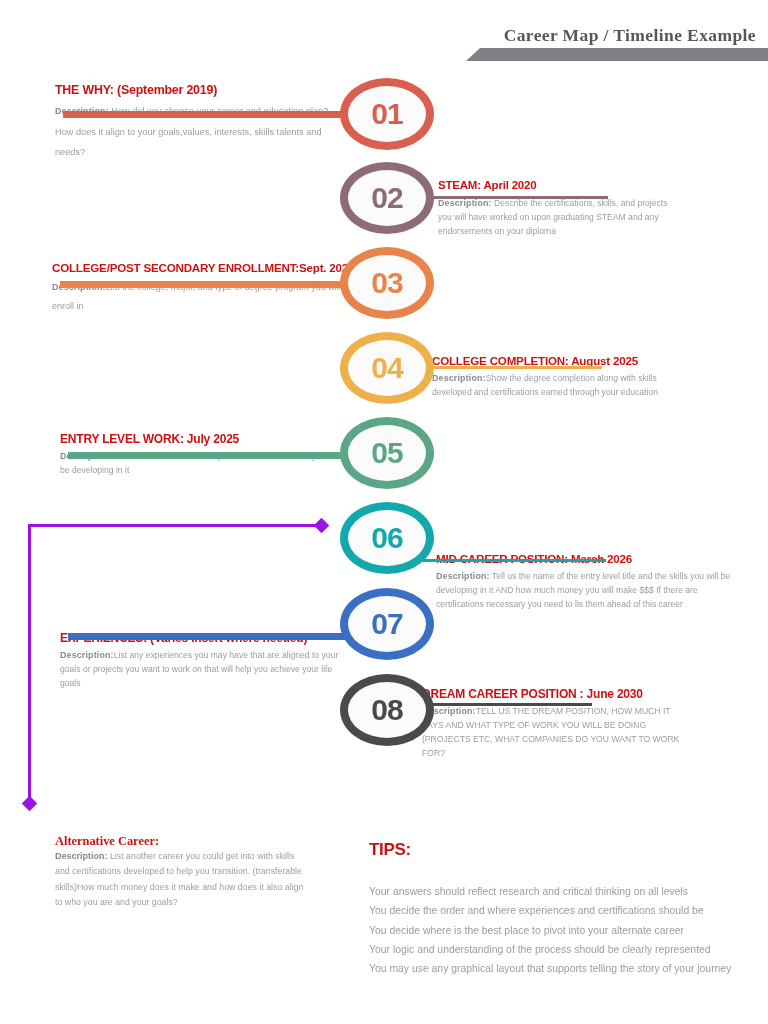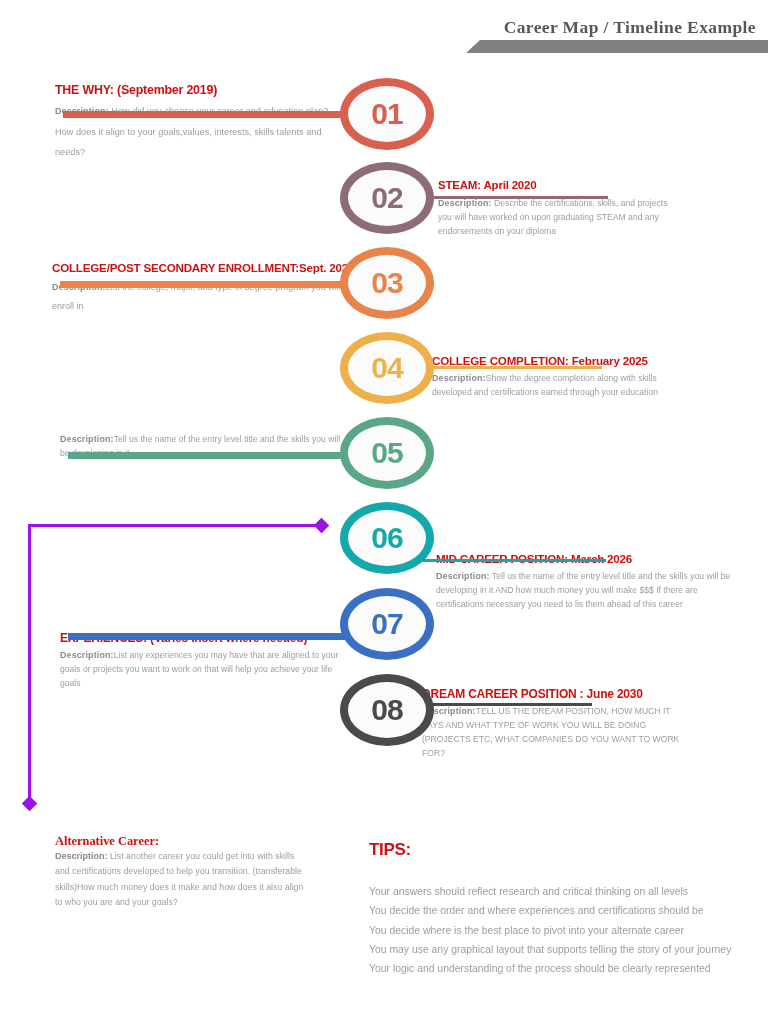--- a/index.html
+++ b/index.html
@@ -14,7 +14,7 @@
   .page{position:relative;width:768px;height:1024px;background:#fff;}
 
   
-  .header{position:absolute;top:4px;left:0;width:768px;height:58px;}
+  .header{position:absolute;top:12px;left:0;width:768px;height:58px;}
   .header-title{
     position:absolute;right:12px;top:13px;
     font-family:"Liberation Serif", serif;

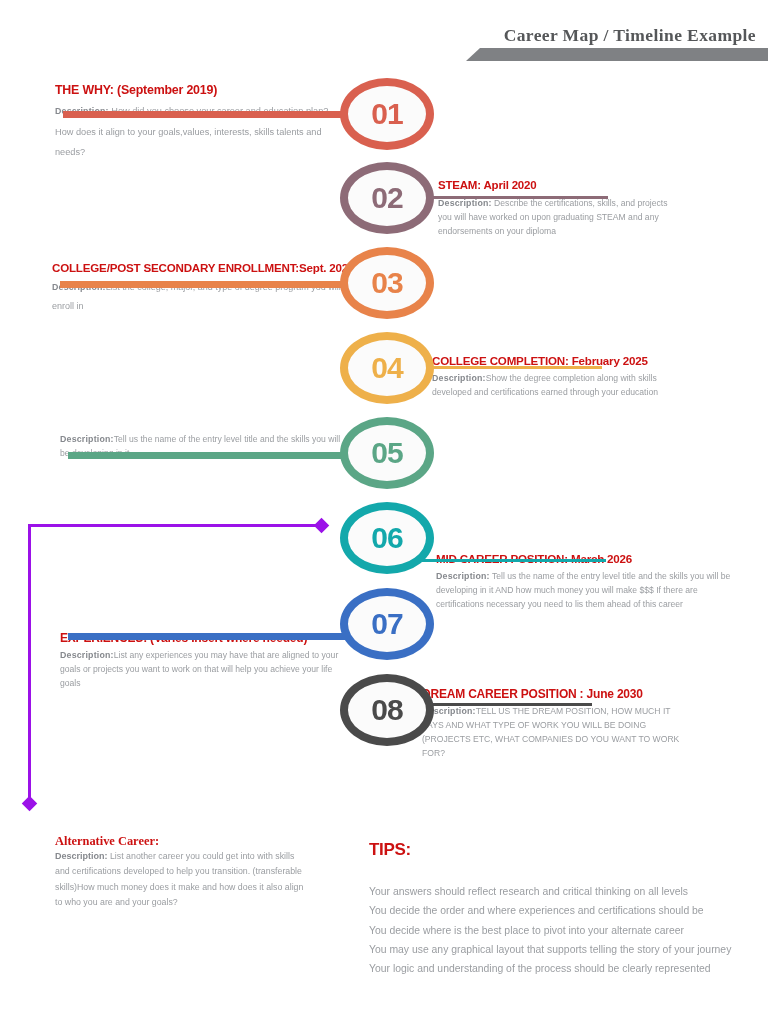--- a/index.html
+++ b/index.html
@@ -156,7 +156,7 @@
       </div>
       <div class="conn" style="background: rgb(238, 176, 74); top: 366px; left: 398px; width: 204px; height: 3px; z-index: 2;"></div>
       <div class="block b4" style="left: 432px; top: 354px; width: 250px;">
-        <div class="title">COLLEGE COMPLETION: February 2025</div>
+        <div class="title">COLLEGE COMPLETION: August 2025</div>
         <div class="desc"><b>Description:</b><span>Show the degree completion along with skills developed and certifications earned through your education</span></div>
       </div>
       <div class="node" style="top: 417px; border: 8px solid rgb(91, 166, 134);">

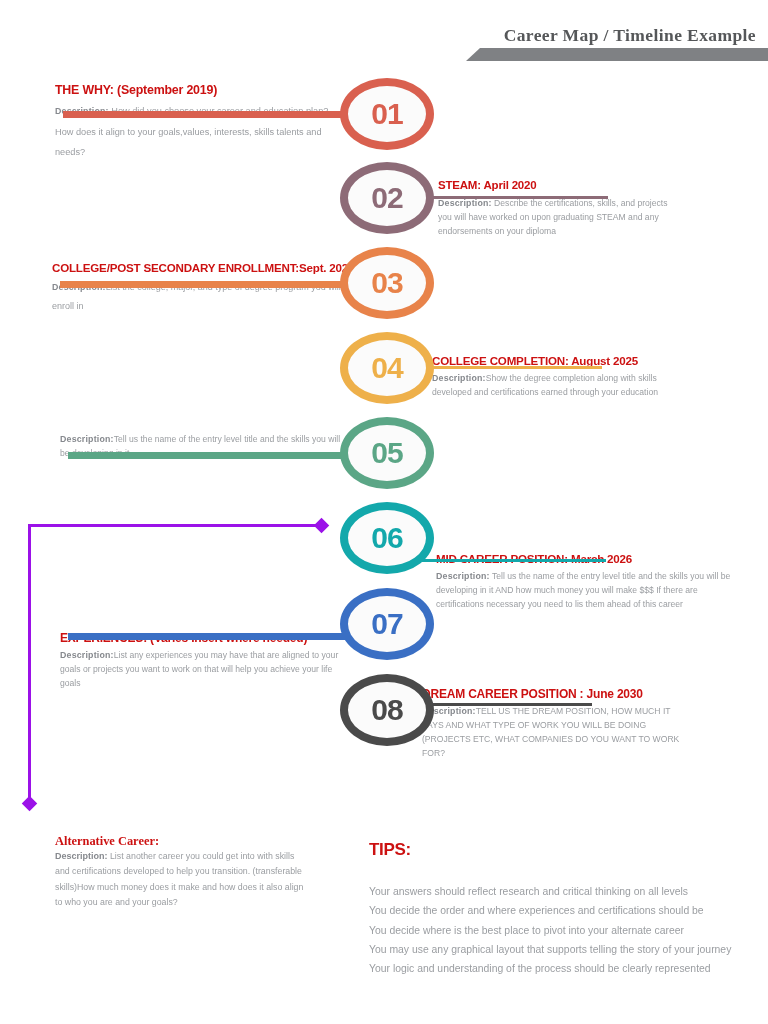--- a/index.html
+++ b/index.html
@@ -164,6 +164,7 @@
       </div>
       <div class="conn" style="background: rgb(91, 166, 134); top: 452px; left: 68px; width: 286px; z-index: 2;"></div>
       <div class="block b5" style="left: 60px; top: 432px; width: 290px;">
+        <div class="title">ENTRY LEVEL WORK: July 2025</div>
         <div class="desc"><b>Description:</b><span>Tell us the name of the entry level title and the skills you will be developing in it</span></div>
       </div>
       <div class="node" style="top: 502px; border: 8px solid rgb(19, 168, 171);">

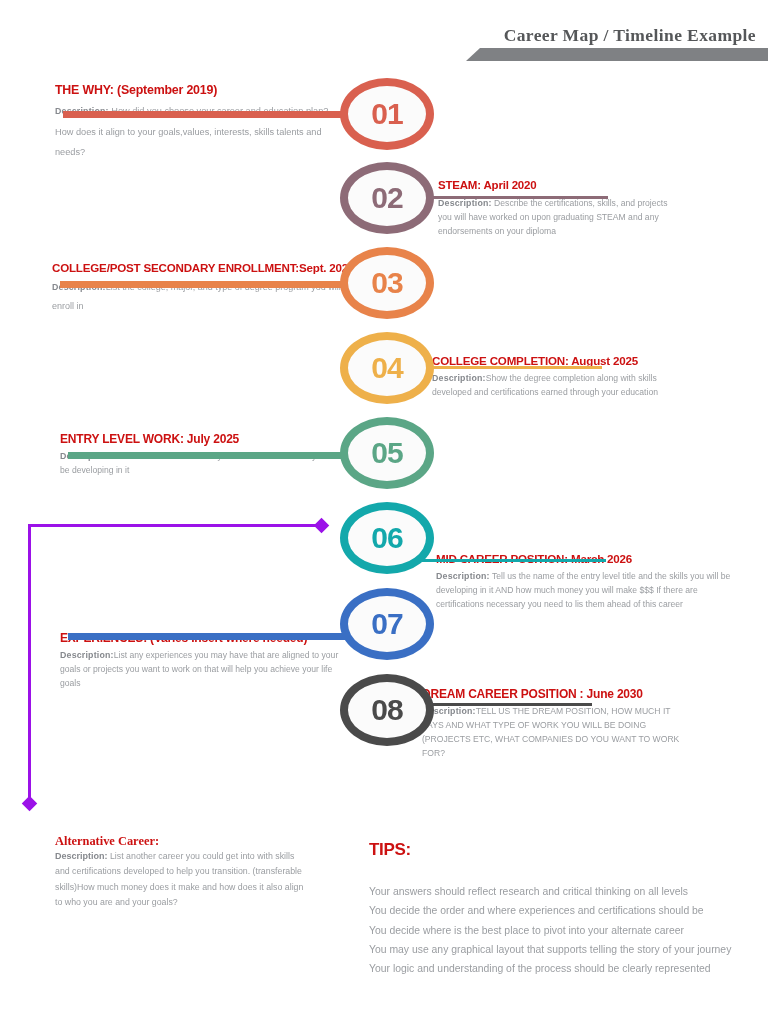--- a/index.html
+++ b/index.html
@@ -206,8 +206,8 @@
         <li>Your answers should reflect research and critical thinking on all levels</li>
         <li>You decide the order and where experiences and certifications should be</li>
         <li>You decide where is the best place to pivot into your alternate career</li>
+        <li>Your logic and understanding of the process should be clearly represented</li>
         <li>You may use any graphical layout that supports telling the story of your journey</li>
-        <li>Your logic and understanding of the process should be clearly represented</li>
       </ul>
   </div>
 

